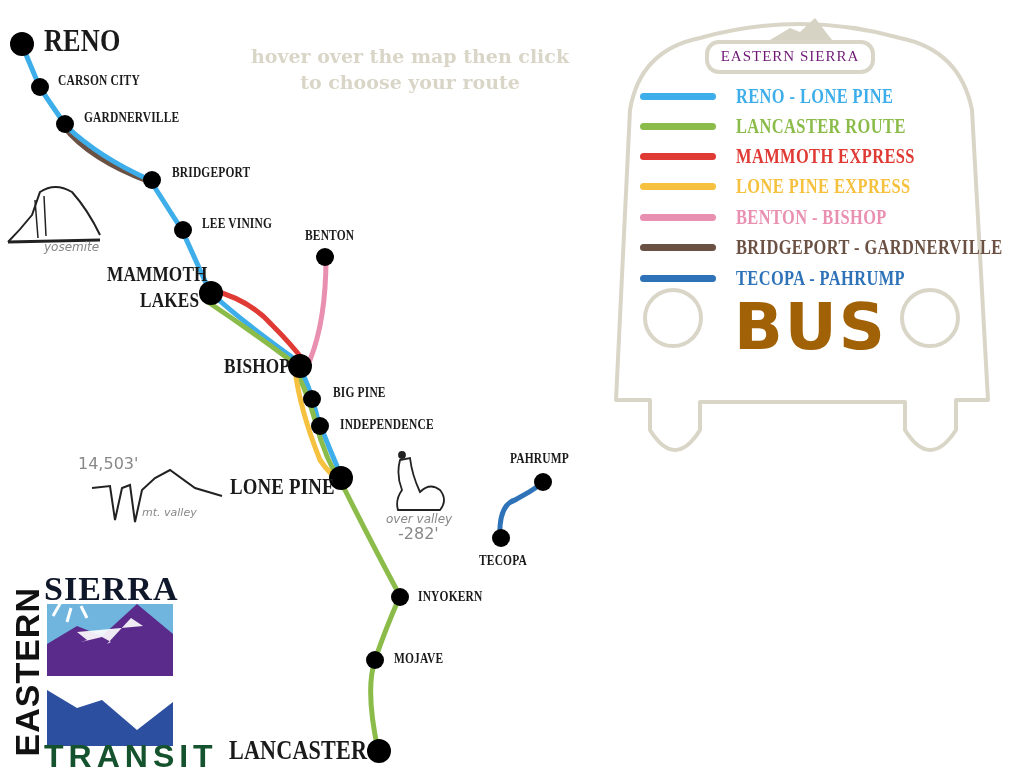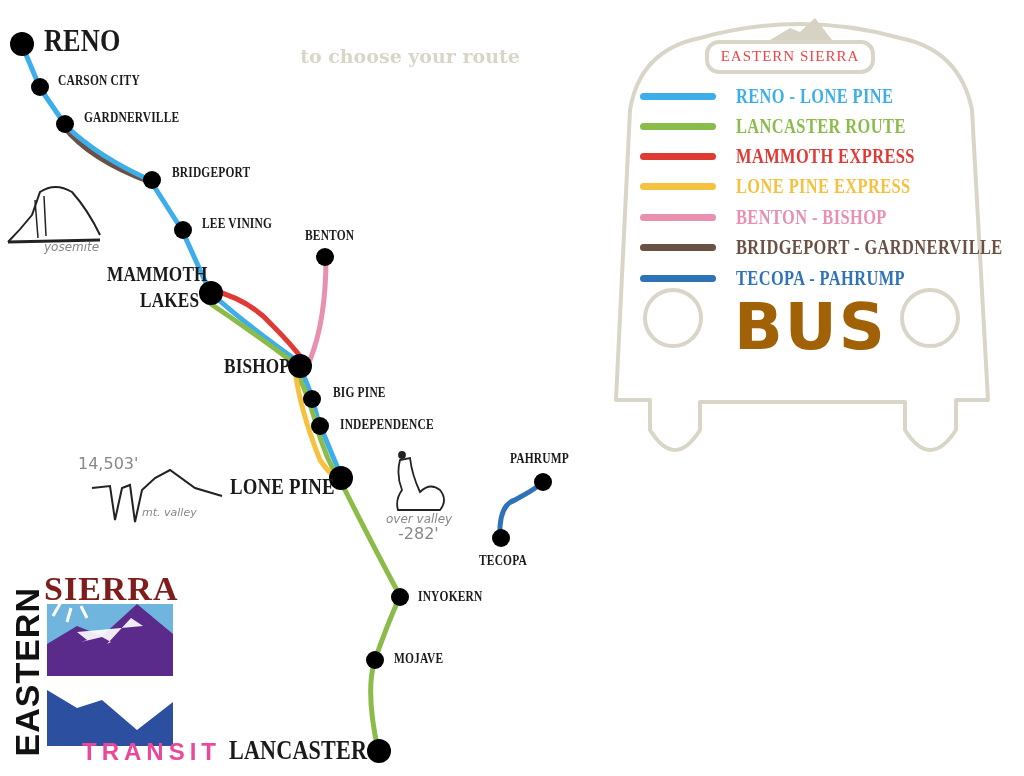--- a/index.html
+++ b/index.html
@@ -95,6 +95,7 @@
 </svg>
 
 <div class="hint">
+  <div>hover over the map then click</div>
   <div>to choose your route</div>
 </div>
 

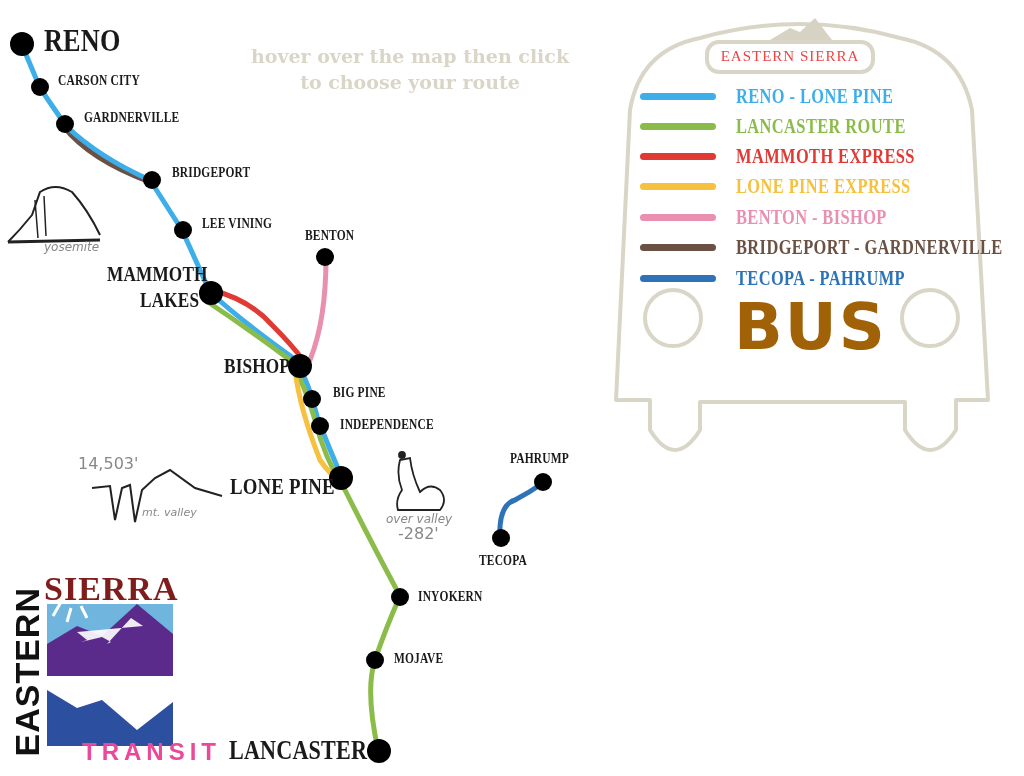--- a/index.html
+++ b/index.html
@@ -13,7 +13,7 @@
   .legend-item { position: absolute; left: 0; height: 28px; width: 360px; cursor: pointer; text-align: right; }
   .legend-line { position: absolute; left: 4px; top: 11px; width: 76px; height: 7px; border-radius: 4px; }
   .legend-label { position: absolute; left: 100px; top: 0; font-family: "Liberation Serif", serif; font-weight: bold; font-size: 20px; line-height: 28px; white-space: nowrap; transform: scaleX(0.82); transform-origin: left center; letter-spacing: 0.5px; }
-  .bus-title { position: absolute; left: 710px; top: 48px; width: 160px; text-align: center; font-family: "Liberation Serif", serif; font-size: 15px; color: #ef4444; letter-spacing: 1px; }
+  .bus-title { position: absolute; left: 710px; top: 48px; width: 160px; text-align: center; font-family: "Liberation Serif", serif; font-size: 15px; color: #701a75; letter-spacing: 1px; }
   .bus-word { position: absolute; left: 734px; top: 290px; font-family: "DejaVu Sans", sans-serif; font-weight: bold; font-size: 64px; color: #a16207; letter-spacing: 2px; }
   .landmark-label { position: absolute; font-family: "DejaVu Sans", sans-serif; color: #888; font-style: italic; white-space: nowrap; }
   .logo { position: absolute; left: 14px; top: 570px; width: 165px; height: 200px; }

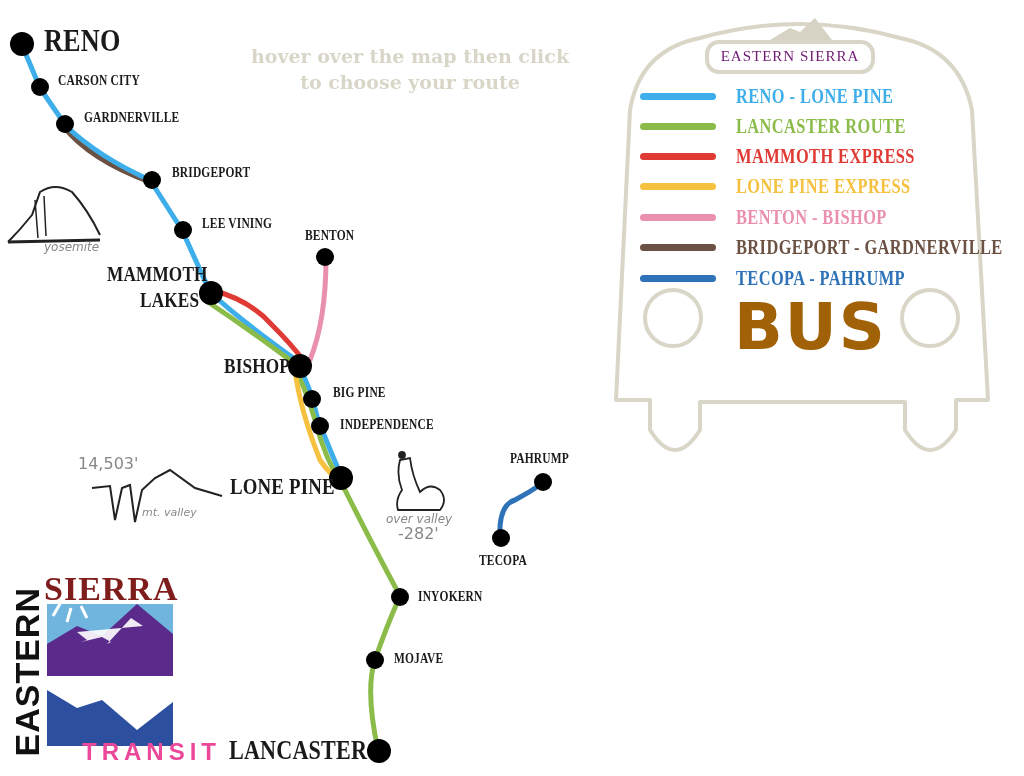--- a/index.html
+++ b/index.html
@@ -18,7 +18,7 @@
   .landmark-label { position: absolute; font-family: "DejaVu Sans", sans-serif; color: #888; font-style: italic; white-space: nowrap; }
   .logo { position: absolute; left: 14px; top: 570px; width: 165px; height: 200px; }
   .logo-eastern { position: absolute; left: -62px; top: 92px; width: 150px; text-align: center; transform: rotate(-90deg); font-family: "Liberation Sans", sans-serif; font-weight: bold; font-size: 34px; color: #111; letter-spacing: 1px; }
-  .logo-sierra { position: absolute; left: 30px; top: 0px; font-family: "Liberation Serif", serif; font-weight: bold; font-size: 34px; color: #7f1d1d; letter-spacing: 1px; }
+  .logo-sierra { position: absolute; left: 30px; top: 0px; font-family: "Liberation Serif", serif; font-weight: bold; font-size: 34px; color: #0f172a; letter-spacing: 1px; }
   .logo-transit { position: absolute; left: 30px; top: 168px; font-family: "Liberation Sans", sans-serif; font-weight: bold; font-size: 24px; color: #ec4899; letter-spacing: 5px; margin-left: 38px; }
 </style>
 </head>

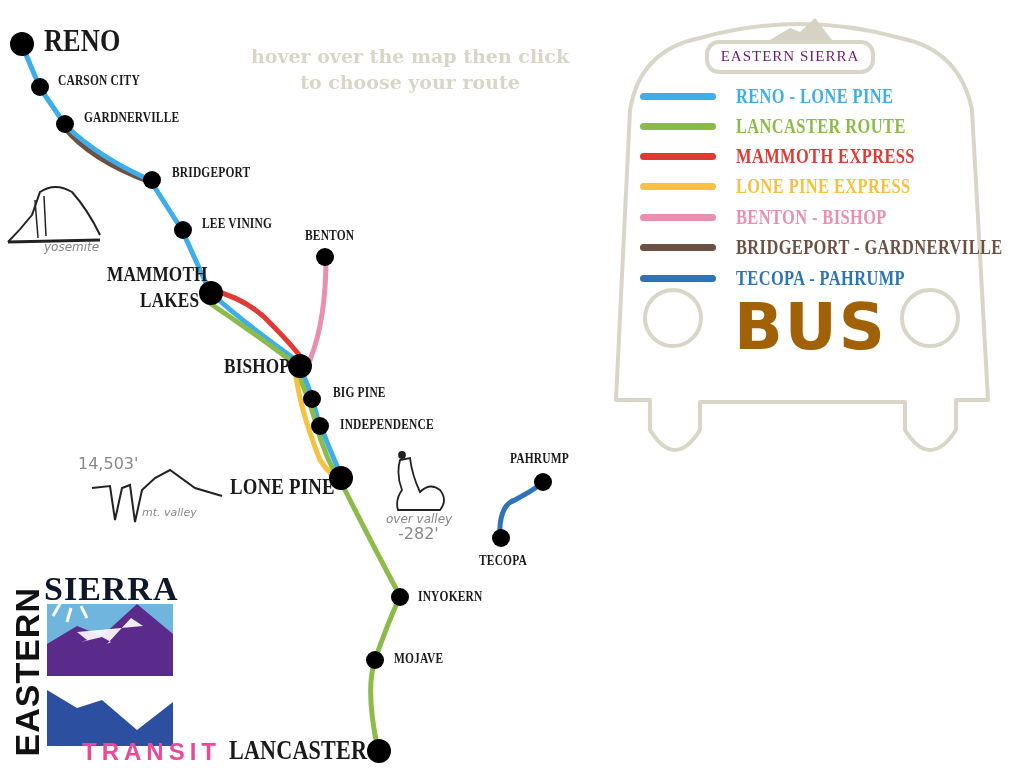--- a/index.html
+++ b/index.html
@@ -19,7 +19,7 @@
   .logo { position: absolute; left: 14px; top: 570px; width: 165px; height: 200px; }
   .logo-eastern { position: absolute; left: -62px; top: 92px; width: 150px; text-align: center; transform: rotate(-90deg); font-family: "Liberation Sans", sans-serif; font-weight: bold; font-size: 34px; color: #111; letter-spacing: 1px; }
   .logo-sierra { position: absolute; left: 30px; top: 0px; font-family: "Liberation Serif", serif; font-weight: bold; font-size: 34px; color: #0f172a; letter-spacing: 1px; }
-  .logo-transit { position: absolute; left: 30px; top: 168px; font-family: "Liberation Sans", sans-serif; font-weight: bold; font-size: 24px; color: #ec4899; letter-spacing: 5px; margin-left: 38px; }
+  .logo-transit { position: absolute; left: 30px; top: 168px; font-family: "Liberation Sans", sans-serif; font-weight: bold; font-size: 32px; color: #14532d; letter-spacing: 5px; }
 </style>
 </head>
 <body>

